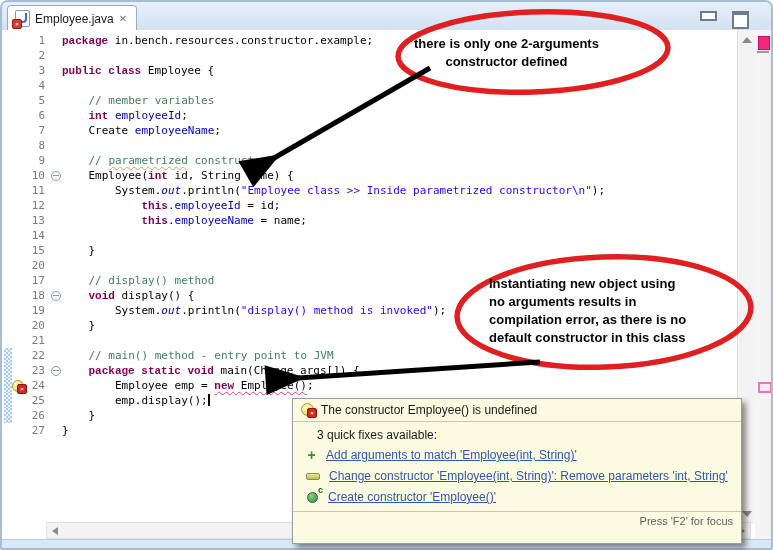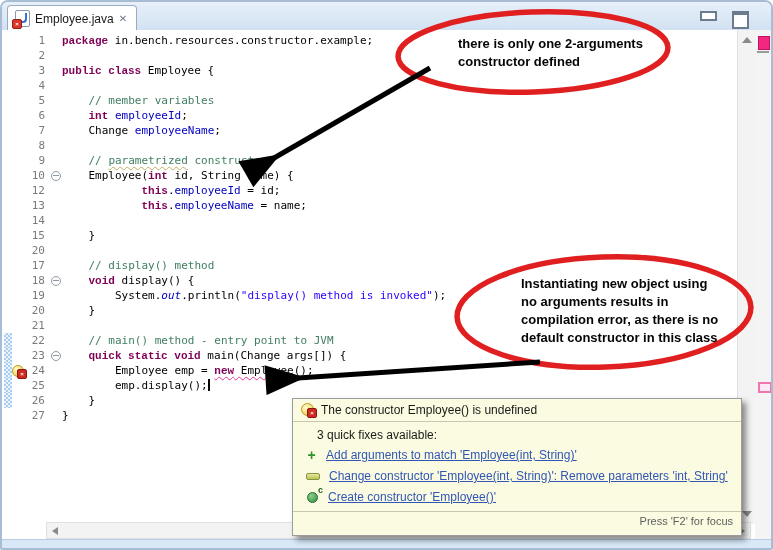--- a/index.html
+++ b/index.html
@@ -321,7 +321,7 @@
   <line x1="540" y1="362" x2="298" y2="378" stroke="#000" stroke-width="5" marker-end="url(#ah)"></line>
 </svg>
 
-<div class="callout-text" style="left:458px;top:35px;">
+<div class="callout-text" style="left:414px;top:35px;text-align:center;">
     <div>there is only one 2-arguments</div>
     <div>constructor defined</div>
   </div>

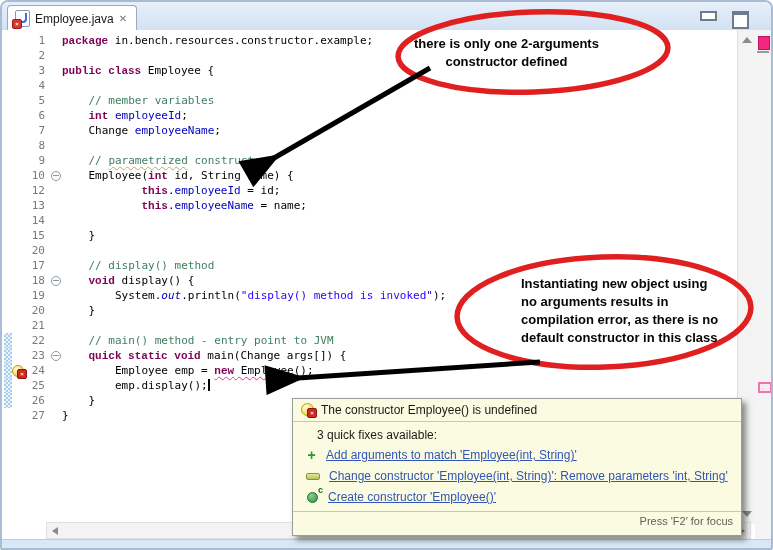--- a/index.html
+++ b/index.html
@@ -142,7 +142,7 @@
           <span class="gut-ann"></span>
           <span class="gut-num">7</span>
           <span class="gut-fold"></span>
-          <span class="code-text"><span class="pln">    Change </span><span class="fld">employeeName</span><span class="pln">;</span></span>
+          <span class="code-text"><span class="pln">    Create </span><span class="fld">employeeName</span><span class="pln">;</span></span>
         </div>
         <div class="line-row">
           <span class="gut-diff"></span>

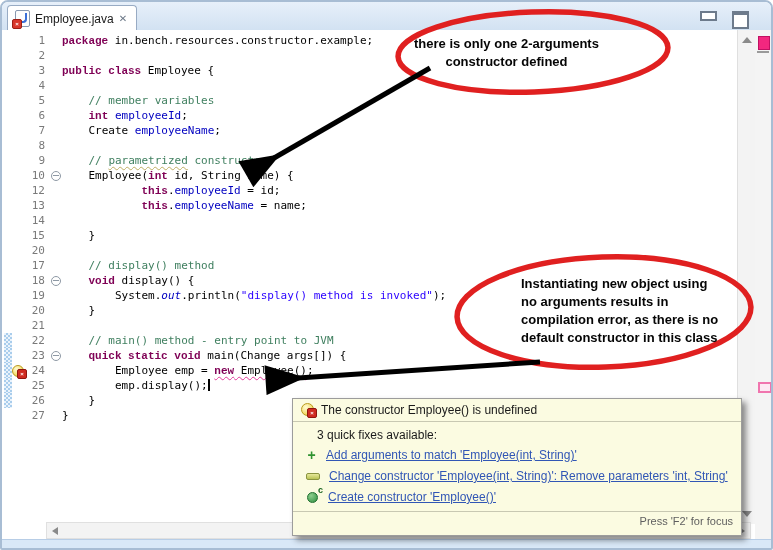--- a/index.html
+++ b/index.html
@@ -170,6 +170,13 @@
         <div class="line-row">
           <span class="gut-diff"></span>
           <span class="gut-ann"></span>
+          <span class="gut-num">11</span>
+          <span class="gut-fold"></span>
+          <span class="code-text"><span class="pln">        System.</span><span class="fldi">out</span><span class="pln">.println(</span><span class="str">"Employee class &gt;&gt; Inside parametrized constructor\n"</span><span class="pln">);</span></span>
+        </div>
+        <div class="line-row">
+          <span class="gut-diff"></span>
+          <span class="gut-ann"></span>
           <span class="gut-num">12</span>
           <span class="gut-fold"></span>
           <span class="code-text"><span class="pln">            </span><span class="kw">this</span><span class="pln">.</span><span class="fld">employeeId</span><span class="pln"> = id;</span></span>

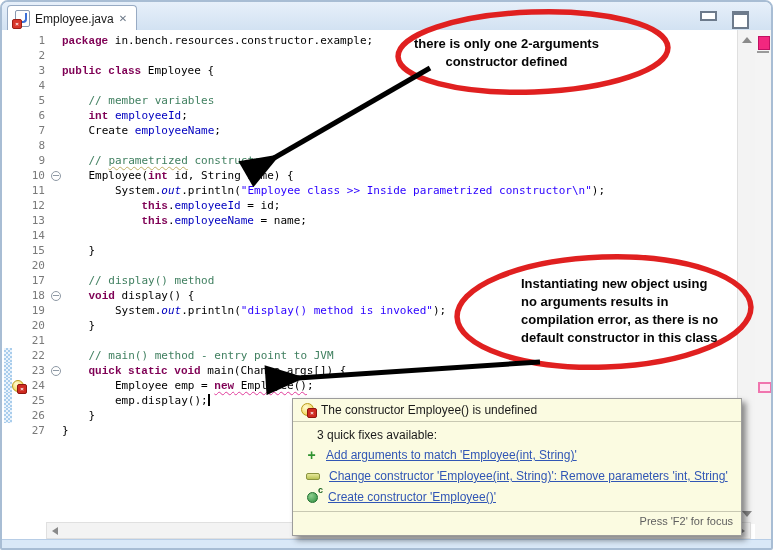--- a/index.html
+++ b/index.html
@@ -332,7 +332,7 @@
     <div>there is only one 2-arguments</div>
     <div>constructor defined</div>
   </div>
-<div class="callout-text" style="left:489px;top:275px;margin-left:32px;">
+<div class="callout-text" style="left:489px;top:275px;">
     <div>Instantiating new object using</div>
     <div>no arguments results in</div>
     <div>compilation error, as there is no</div>

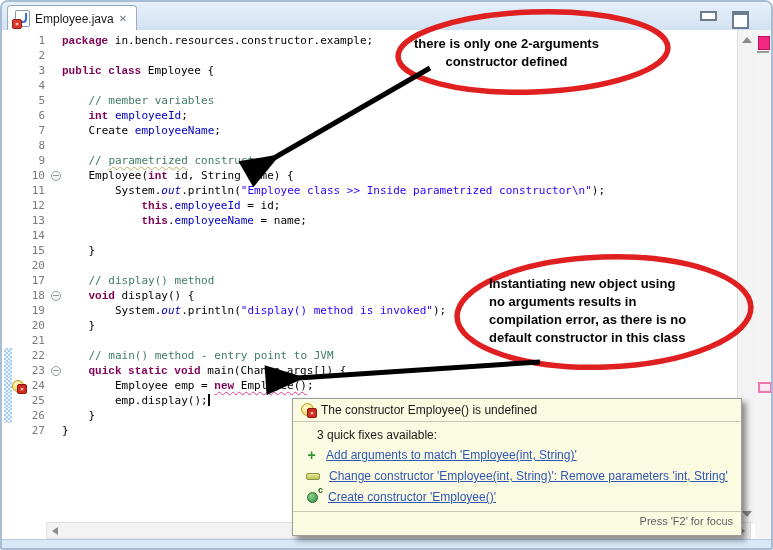--- a/index.html
+++ b/index.html
@@ -260,7 +260,7 @@
           <span class="gut-fold">
             <span class="fold-circle"></span>
           </span>
-          <span class="code-text"><span class="pln">    </span><span class="kw">quick static void</span><span class="pln"> main(Change args[]) {</span></span>
+          <span class="code-text"><span class="pln">    </span><span class="kw">package static void</span><span class="pln"> main(Change args[]) {</span></span>
         </div>
         <div class="line-row">
           <span class="gut-diff hatched"></span>

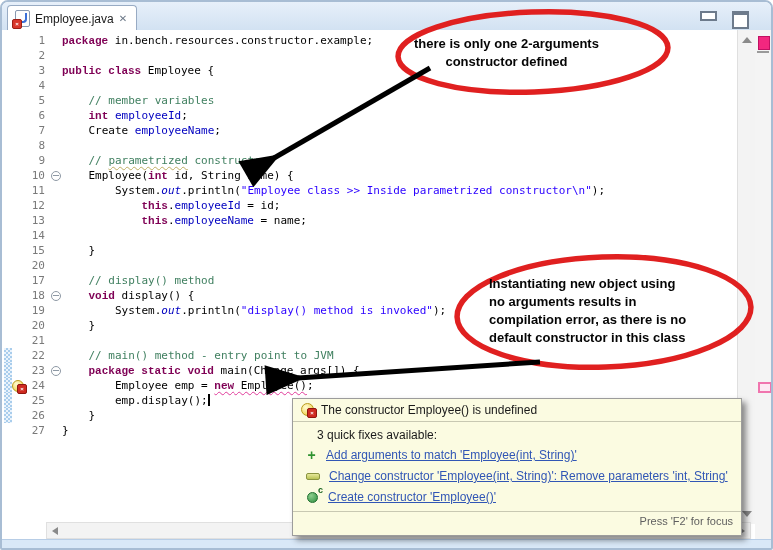--- a/index.html
+++ b/index.html
@@ -74,7 +74,7 @@
   .fx-minus{width:12px;height:5px;background:linear-gradient(#e6e89a,#b9c355);border:1px solid #8a9440;border-radius:2px;margin:0 1px;}
   .fx-create{position:relative;width:9px;height:9px;border-radius:50%;background:radial-gradient(circle at 35% 30%,#8ecf8e,#2f8f3f);border:1px solid #1f6f2f;margin:0 2px;}
   .fx-create .sup-c{position:absolute;top:-7px;right:-6px;font-size:9px;font-weight:bold;color:#19641f;line-height:9px;}
-  .tt-footer{border-top:1px solid #c8c8b2;padding:3px 8px 8px;text-align:right;color:#5f5f5f;font-size:11px;}
+  .tt-footer{border-top:1px solid #c8c8b2;padding:3px 8px 16px;text-align:right;color:#5f5f5f;font-size:11px;}
 </style>
 </head>
 <body>

